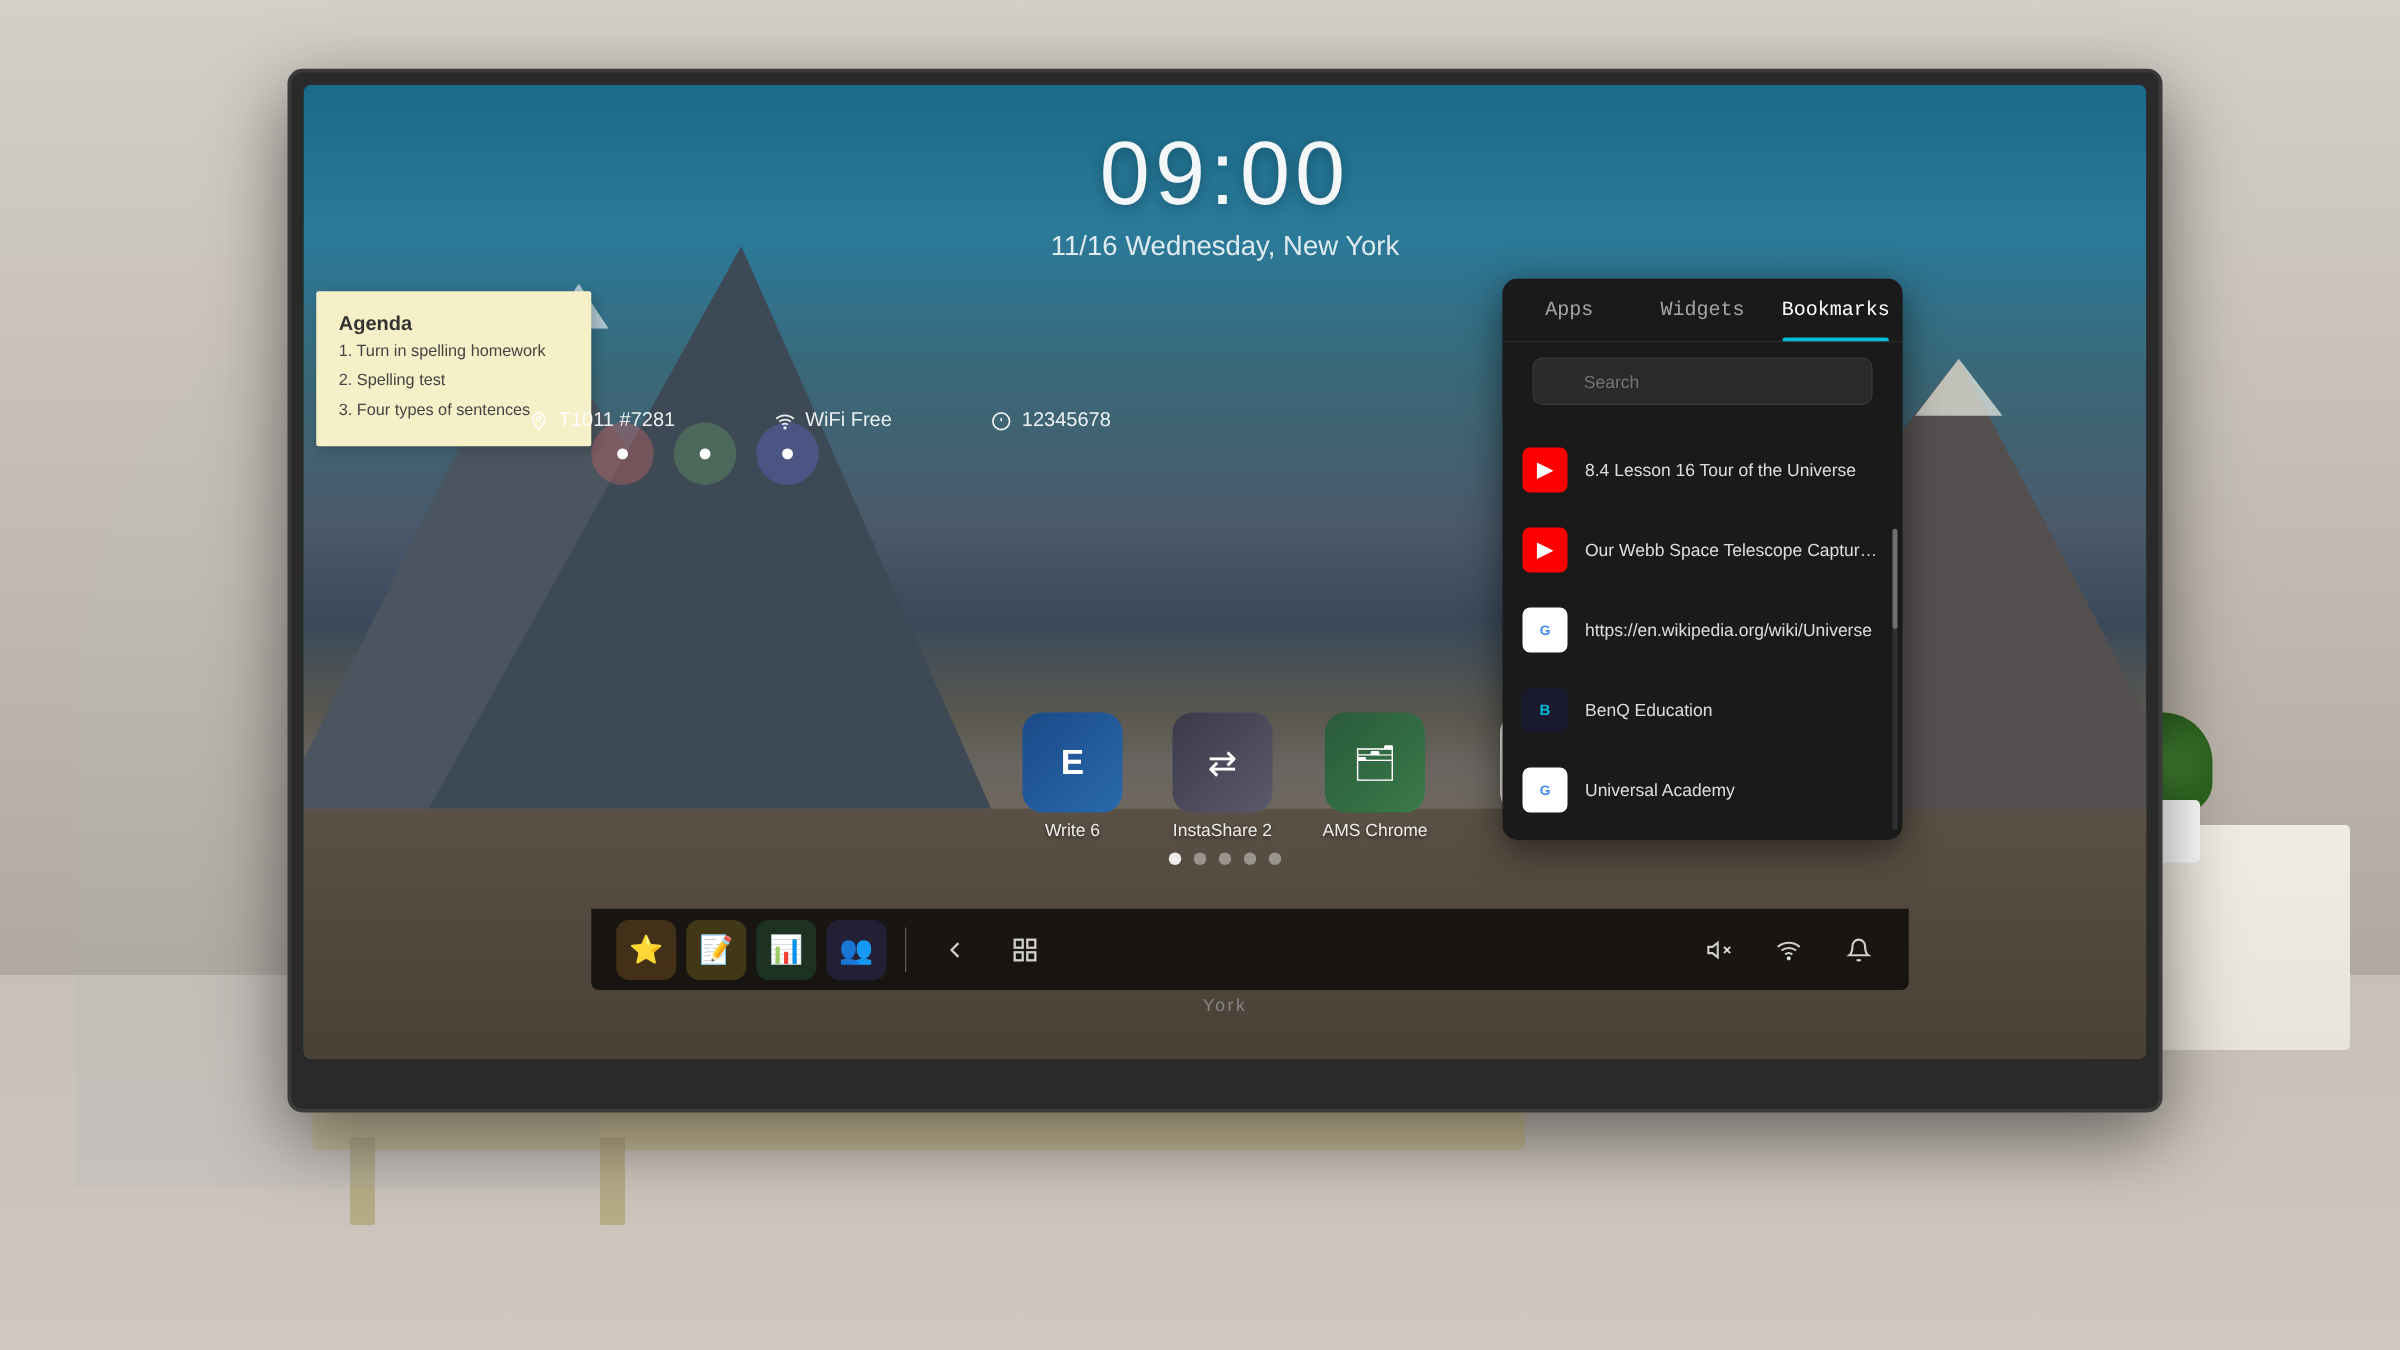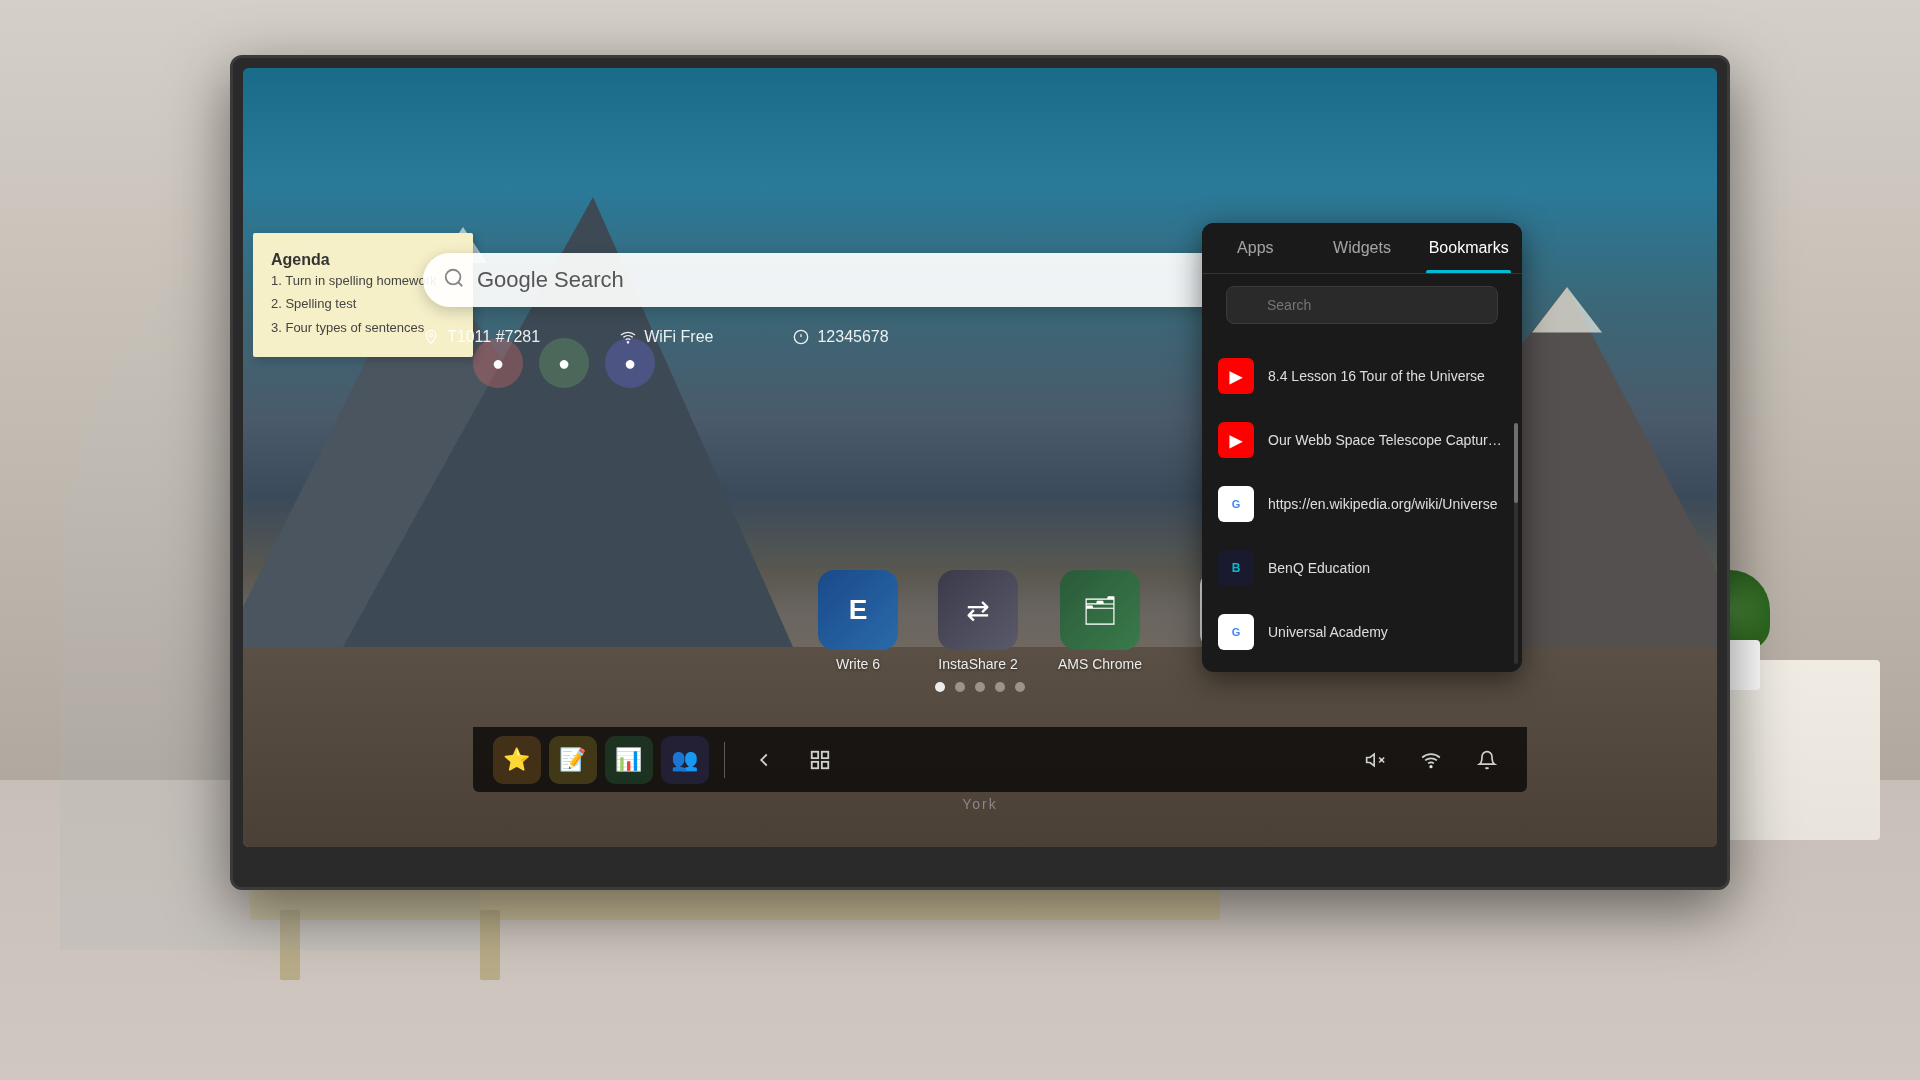--- a/index.html
+++ b/index.html
@@ -627,6 +627,10 @@
     <div class="mountain-snow2"></div>
     <div class="ground"></div>
 
+    <div class="clock-display">
+      <div class="clock-time">09:00</div>
+      <div class="clock-date">11/16 Wednesday, New York</div>
+    </div>
 
     <div class="agenda-note">
       <div class="agenda-title">Agenda</div>

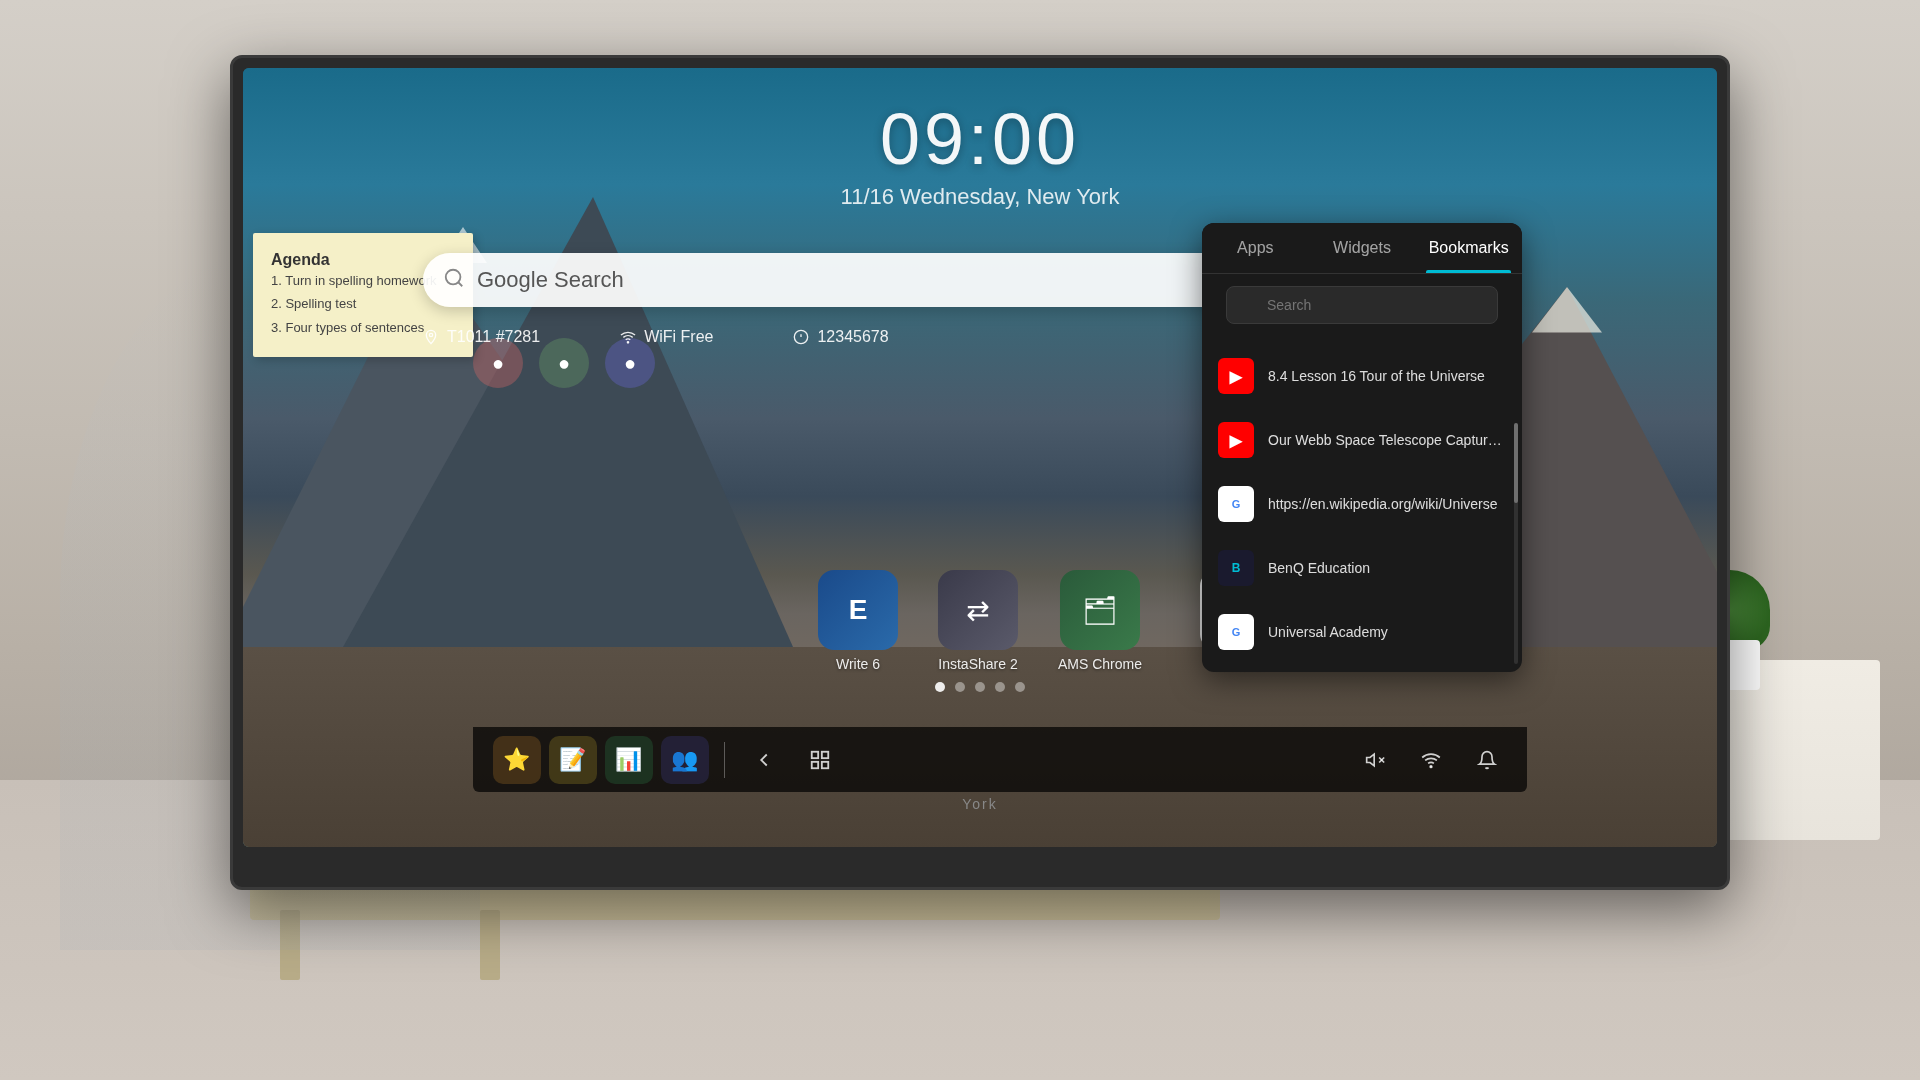--- a/index.html
+++ b/index.html
@@ -472,6 +472,7 @@
       display: flex;
       border-bottom: 1px solid #333;
       background: #1a1a1a;
+      font-family: Liberation Mono, monospace;
     }
     .panel-tab {
       flex: 1;

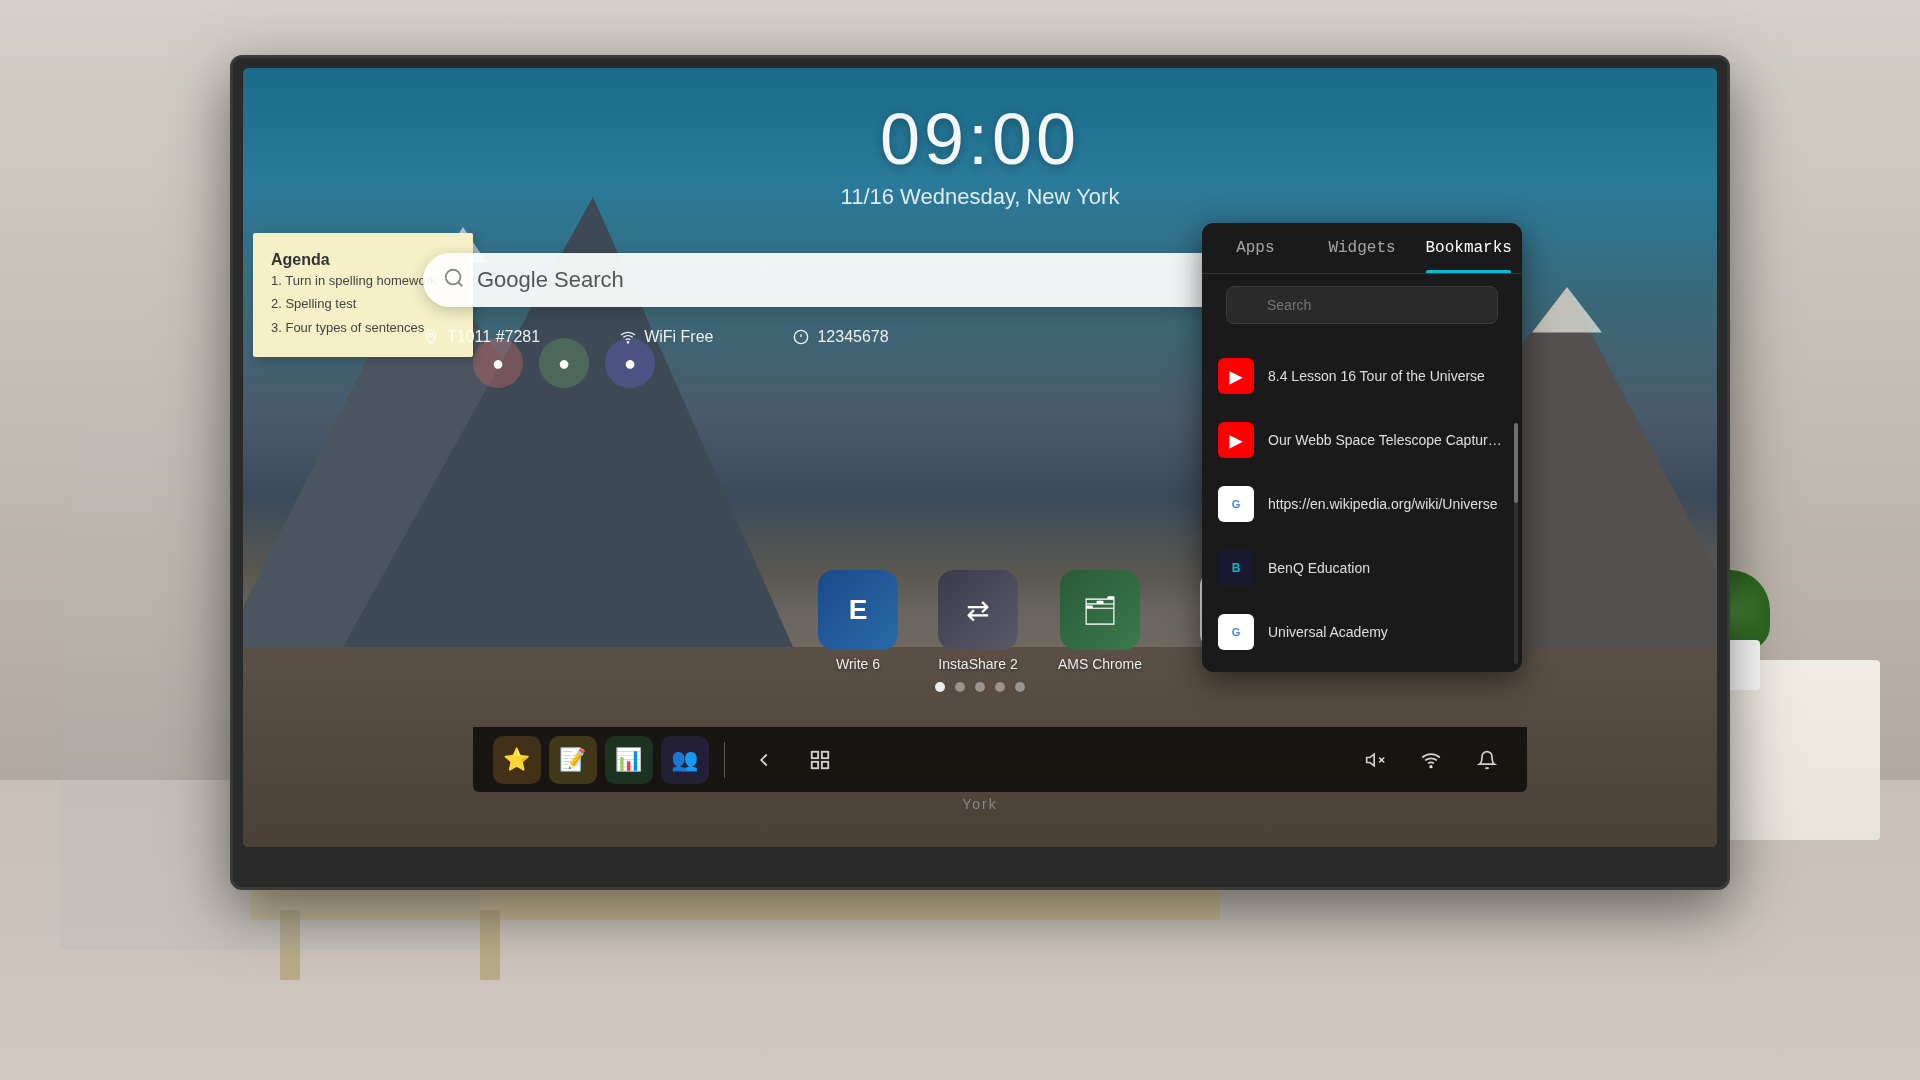--- a/index.html
+++ b/index.html
@@ -642,25 +642,6 @@
       </div>
     </div>
 
-    <div class="search-bar">
-      <div class="search-input-wrapper">
-        <span class="search-icon-svg">
-          <svg width="22" height="22" viewBox="0 0 24 24" fill="none" stroke="#888" stroke-width="2">
-            <circle cx="11" cy="11" r="8"></circle>
-            <line x1="21" y1="21" x2="16.65" y2="16.65"></line>
-          </svg>
-        </span>
-        <span class="search-text">Google Search</span>
-        <span class="mic-icon">
-          <svg width="20" height="20" viewBox="0 0 24 24" fill="none" stroke="#888" stroke-width="2">
-            <rect x="9" y="2" width="6" height="12" rx="3"></rect>
-            <path d="M5 10a7 7 0 0014 0"></path>
-            <line x1="12" y1="19" x2="12" y2="22"></line>
-            <line x1="9" y1="22" x2="15" y2="22"></line>
-          </svg>
-        </span>
-      </div>
-    </div>
 
     <div class="info-bar">
       <div class="info-item">

